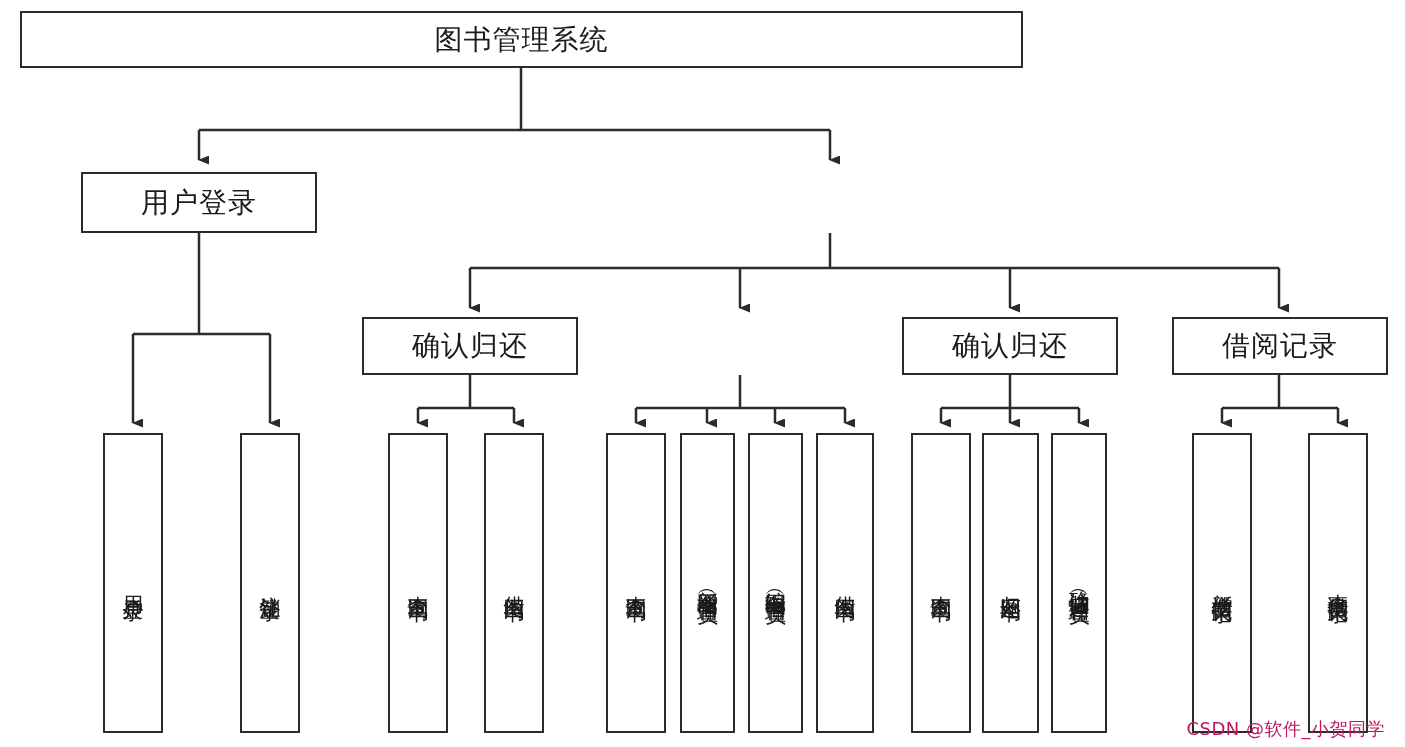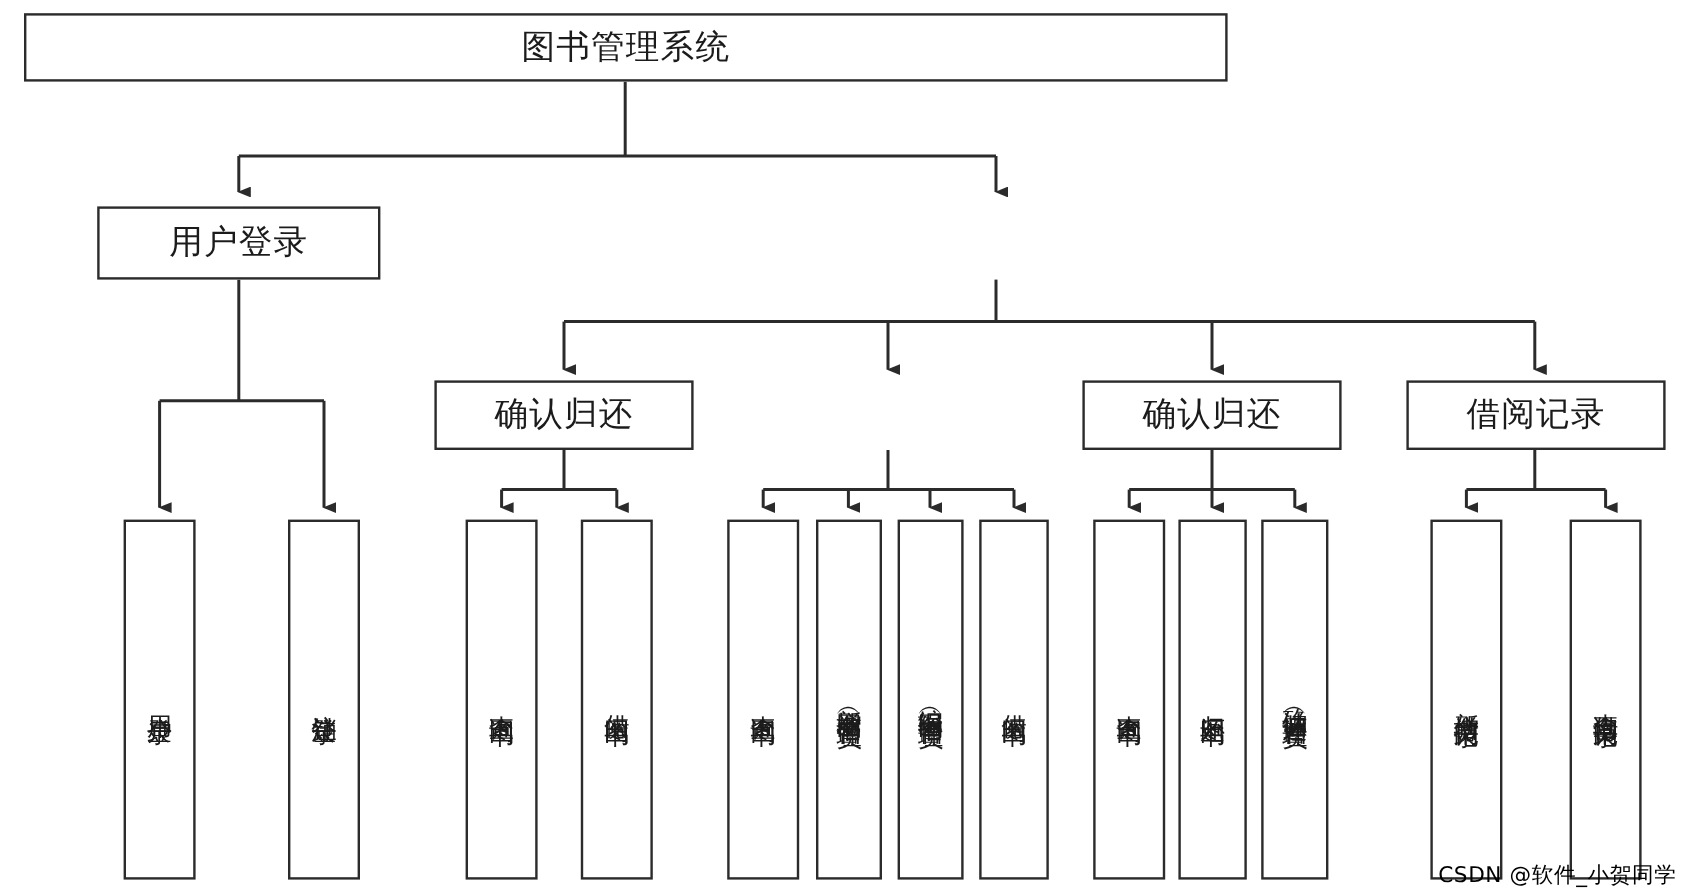--- a/index.html
+++ b/index.html
@@ -61,10 +61,10 @@
   }
   #watermark {
     position: absolute;
-    right: 8px;
+    right: 20px;
     bottom: 6px;
     font-size: 18px;
-    color: #000000;
+    color: #be185d;
     letter-spacing: 0.5px;
     z-index: 3;
     white-space: nowrap;

